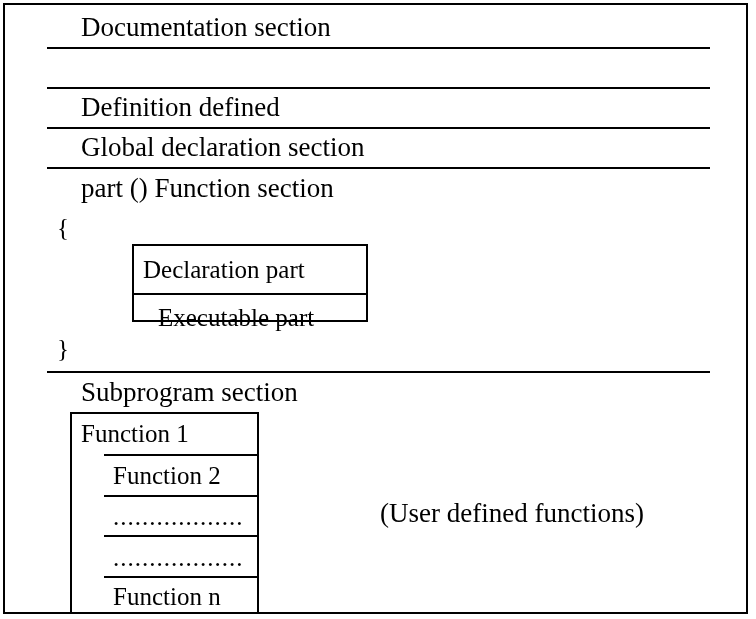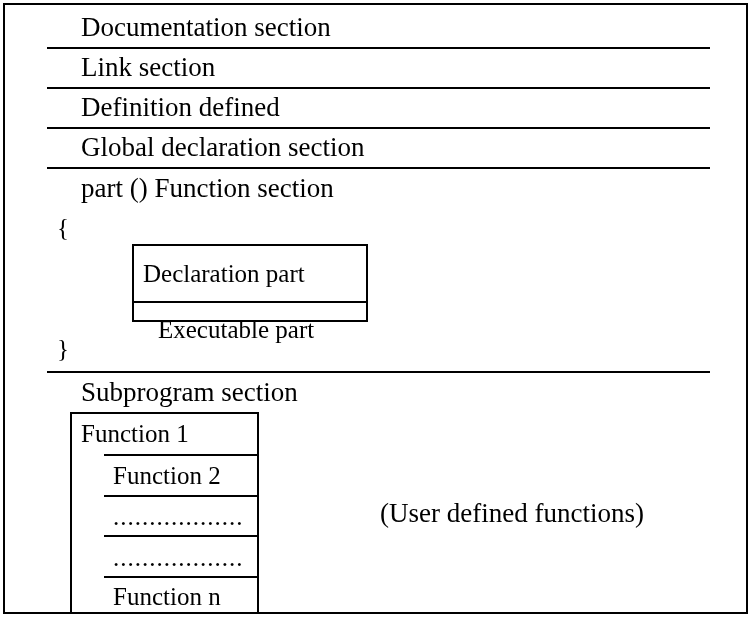--- a/index.html
+++ b/index.html
@@ -127,7 +127,6 @@
   <div class="section-label" style="top:14px;">Documentation section</div>
   <div class="section-rule" style="top:47px;"></div>
 
-  <div class="section-label" style="top:54px;">Link section</div>
   <div class="section-rule" style="top:87px;"></div>
 
   <div class="section-label" style="top:94px;">Definition defined</div>

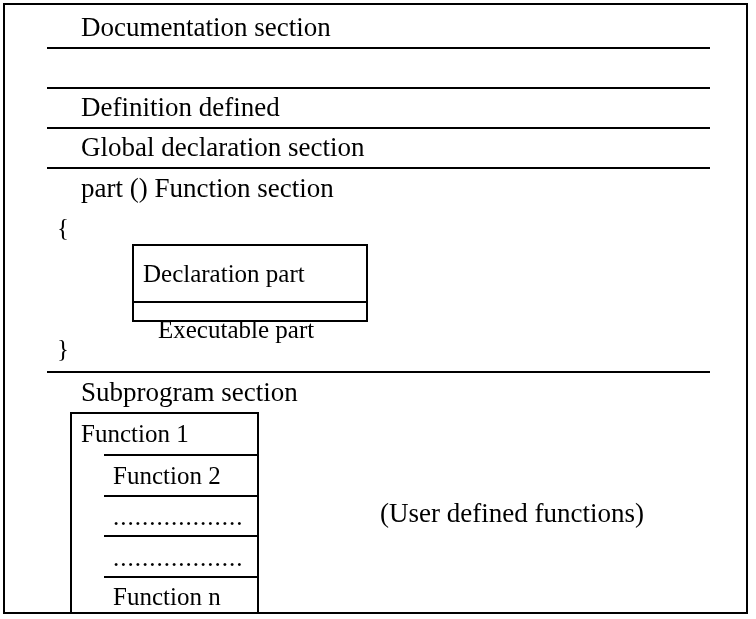--- a/index.html
+++ b/index.html
@@ -89,7 +89,7 @@
     overflow: hidden;
   }
   #main-body-box .box-row {
-    height: 55px;
+    height: 47px;
   }
   #main-body-box .box-row + .box-row {
     border-top: 2px solid #000000;

